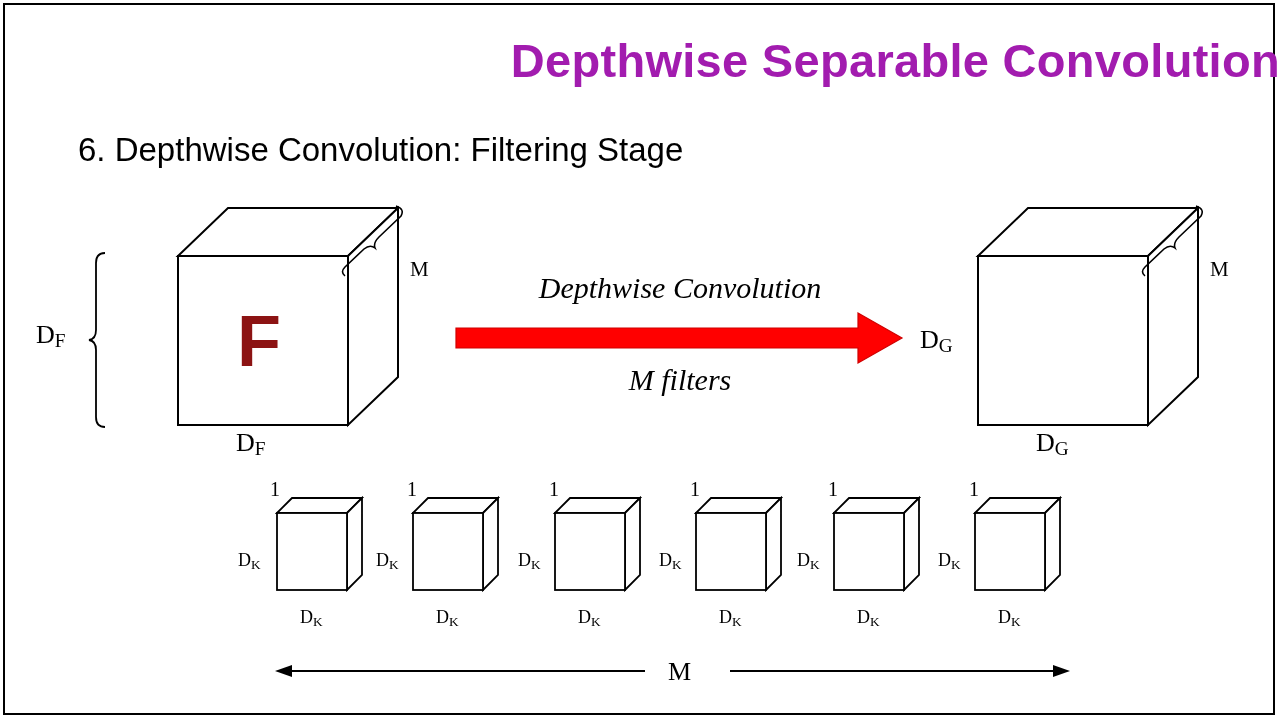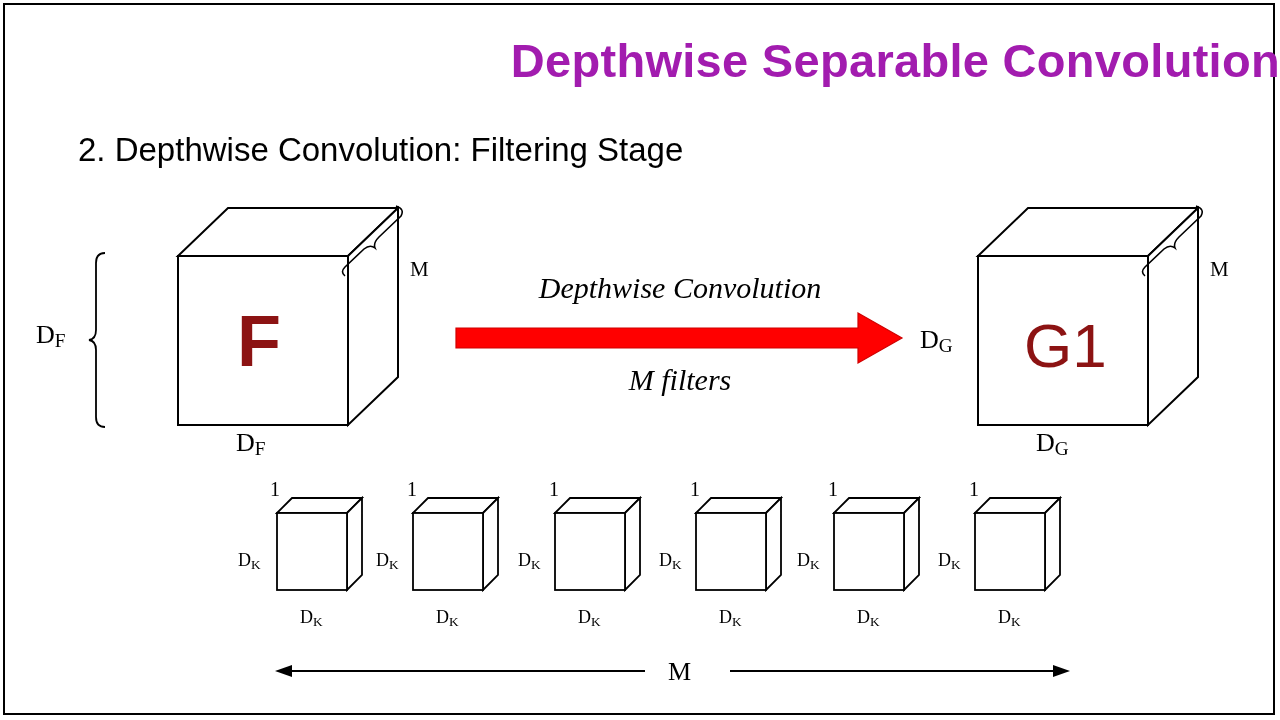--- a/index.html
+++ b/index.html
@@ -114,7 +114,7 @@
   <div id="slide-border"></div>
 
   <div id="title">Depthwise Separable Convolution</div>
-  <div id="subtitle">2. Depthwise Convolution: Filtering Stage</div>
+  <div id="subtitle">6. Depthwise Convolution: Filtering Stage</div>
 
   <svg class="svg-layer" viewBox="0 0 1280 720">
 

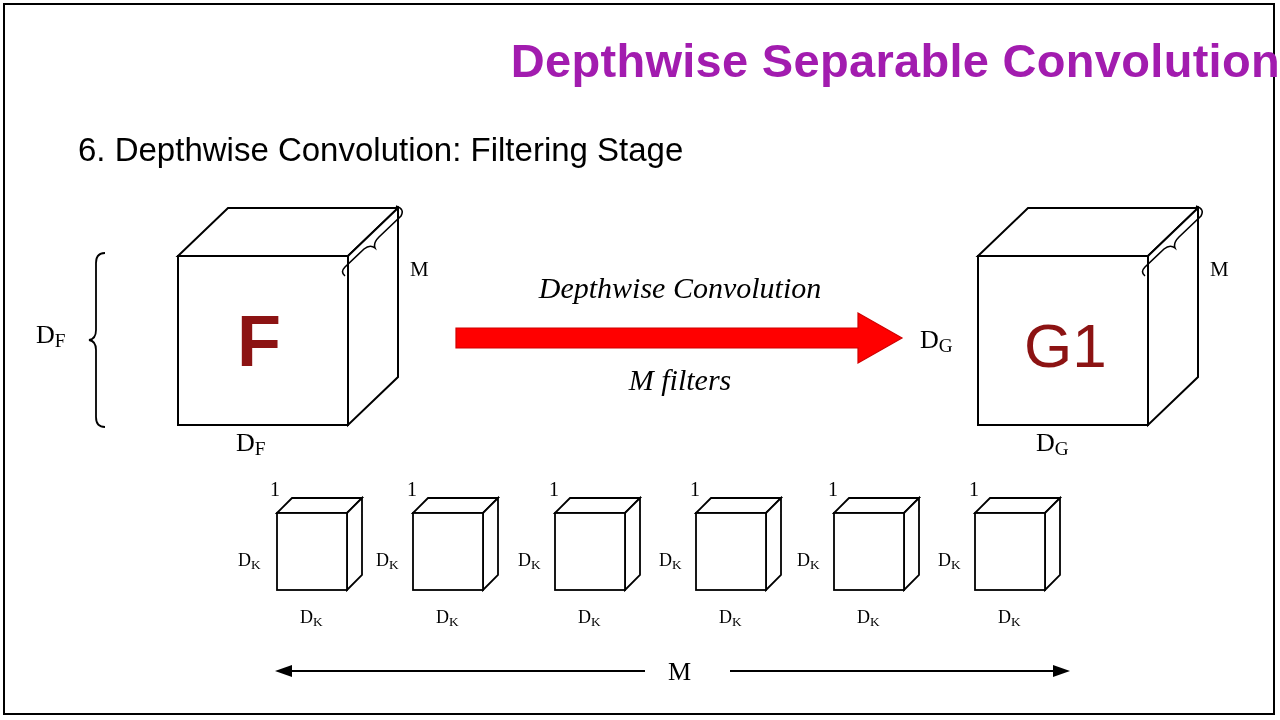--- a/index.html
+++ b/index.html
@@ -212,7 +212,6 @@
   <div class="arrow-lbl" id="arrow-lbl-bot">M filters</div>
   <div class="arrow-lbl" id="arrow-lbl-top">Depthwise Convolution</div>
 
-  <div class="face-lbl" id="face-g1">G1</div>
 
   <div class="lbl dim-lbl" style="left:920px; top:325px;">
     <span>D</span><sub>G</sub>

